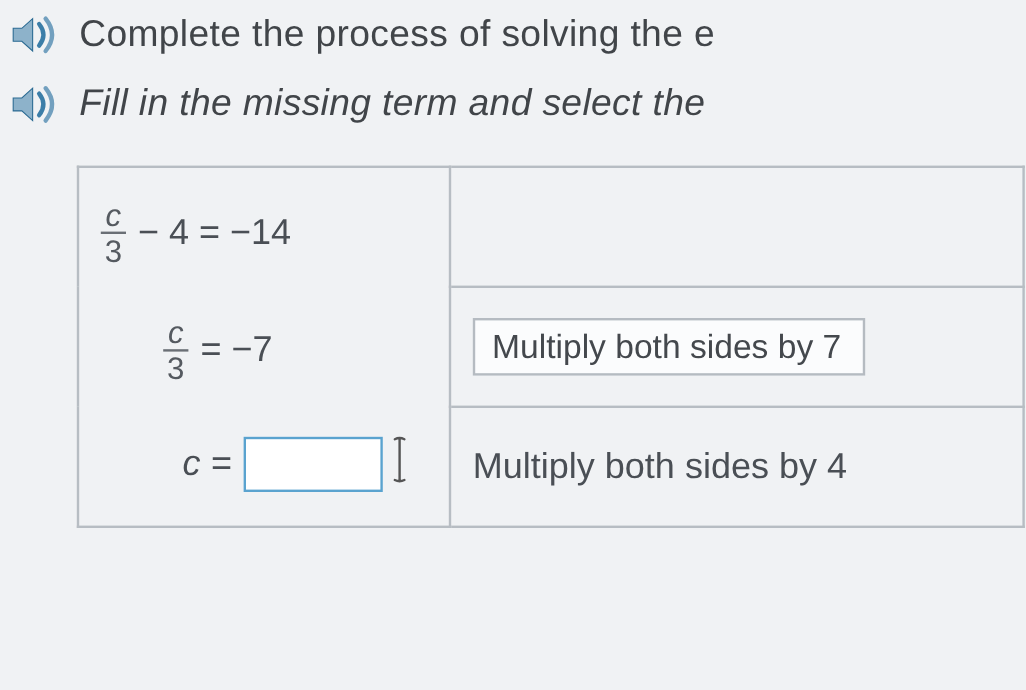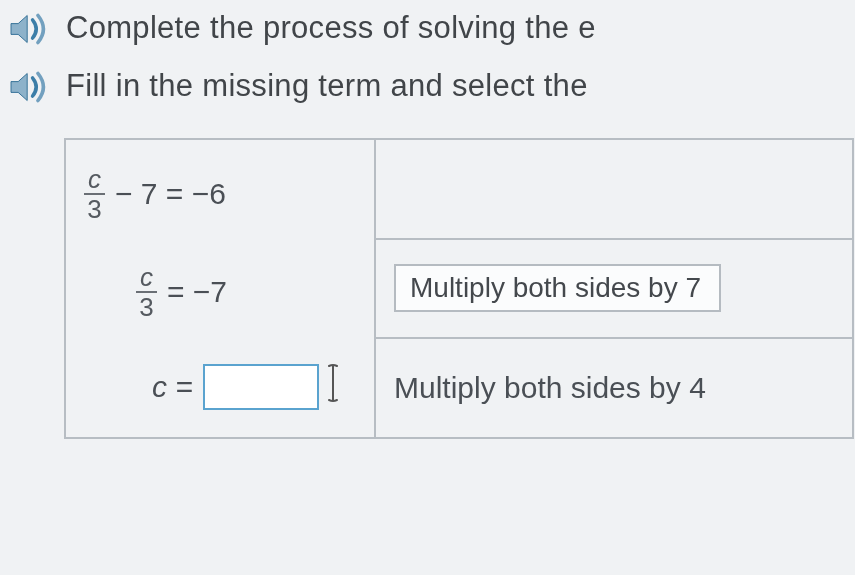--- a/index.html
+++ b/index.html
@@ -32,7 +32,7 @@
     color: #414549;
     letter-spacing: 0.3px;
   }
-  .prompt-text.italic { }
+  .prompt-text.italic { font-style: italic; }
   .table-wrap {
     margin: 22px 0 0 64px;
   }

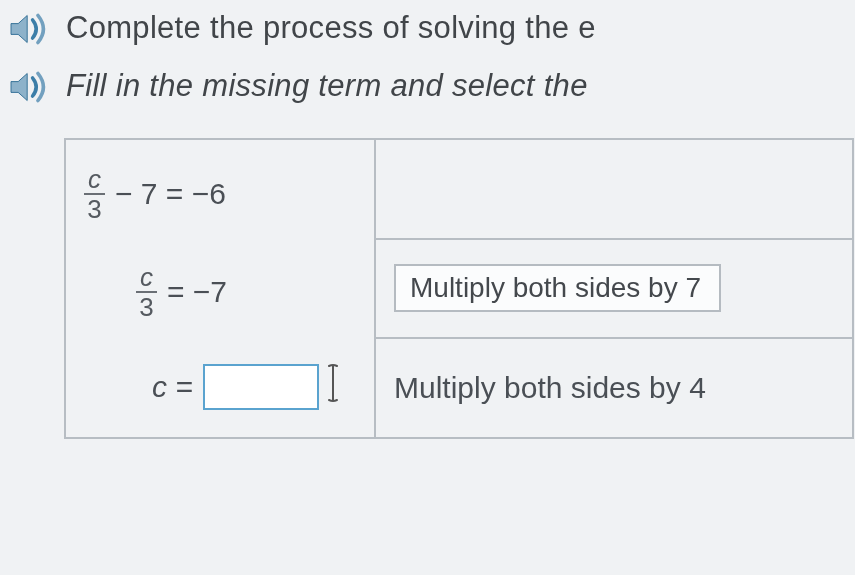--- a/index.html
+++ b/index.html
@@ -138,7 +138,7 @@
             <span class="num">c</span>
             <span class="den">3</span>
           </span>
-          <span> − 7 = −6</span>
+          <span> − 4 = −14</span>
         </div>
 
         <div class="eq-line indent1" style="margin-bottom:42px;">

